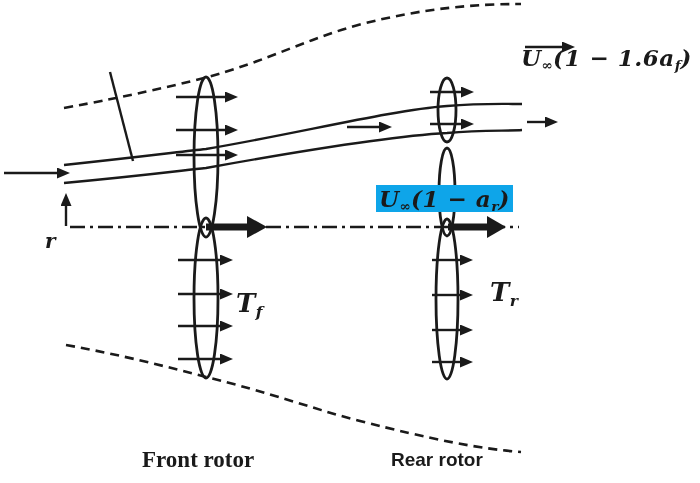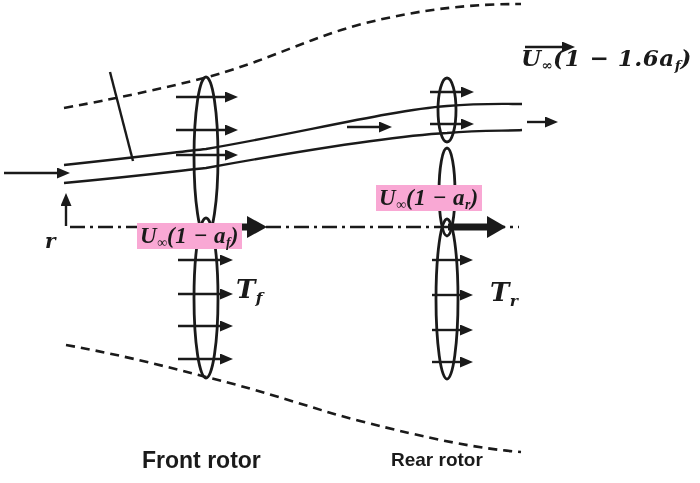--- a/index.html
+++ b/index.html
@@ -12,7 +12,7 @@
         letter-spacing:.5px;margin-top:40px;}
   .math sub{font-size:0.6em;vertical-align:-0.32em;line-height:0;letter-spacing:0;}
   .bigT{font-size:26px;}
-  .bgwhite{background:#f9a8d4;padding:0 3px;font-family:Liberation Serif, serif;}
+  .bgwhite{background:#0ea5e9;padding:0 3px;}
   
   .s{stroke:#1a1a1a;fill:none;stroke-width:2.4;}
   .dash{stroke-width:2.6;stroke-dasharray:9 6;}

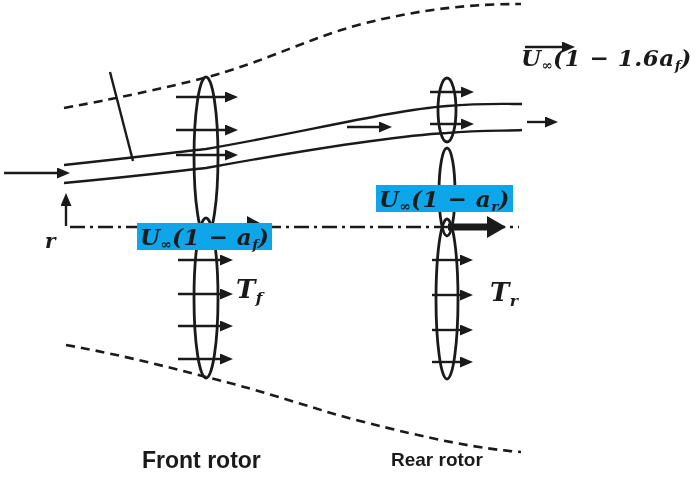--- a/index.html
+++ b/index.html
@@ -104,7 +104,6 @@
 
   <div class="lbl math bgwhite" style="left:376px;top:145px;"><span>U</span><sub>∞</sub><span>(1 − a</span><sub>r</sub><span>)</span></div>
 
-  <div class="lbl math bgwhite" style="left:137px;top:183px;"><span>U</span><sub>∞</sub><span>(1 − a</span><sub>f</sub><span>)</span></div>
 
   <div class="lbl math bigT" style="left:236px;top:234px;text-align:center;"><span>T</span><sub>f</sub></div>
 

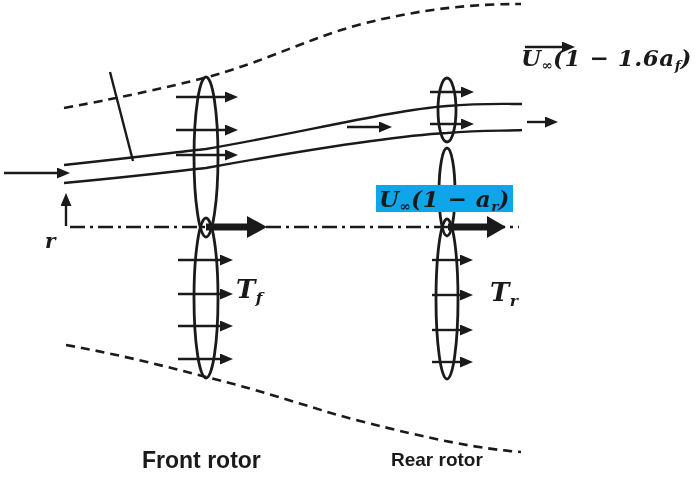--- a/index.html
+++ b/index.html
@@ -105,7 +105,7 @@
   <div class="lbl math bgwhite" style="left:376px;top:145px;"><span>U</span><sub>∞</sub><span>(1 − a</span><sub>r</sub><span>)</span></div>
 
 
-  <div class="lbl math bigT" style="left:236px;top:234px;text-align:center;"><span>T</span><sub>f</sub></div>
+  <div class="lbl math bigT" style="left:236px;top:248px;text-align:center;"><span>T</span><sub>f</sub></div>
 
   <div class="lbl math bigT" style="left:490px;top:237px;"><span>T</span><sub>r</sub></div>
 

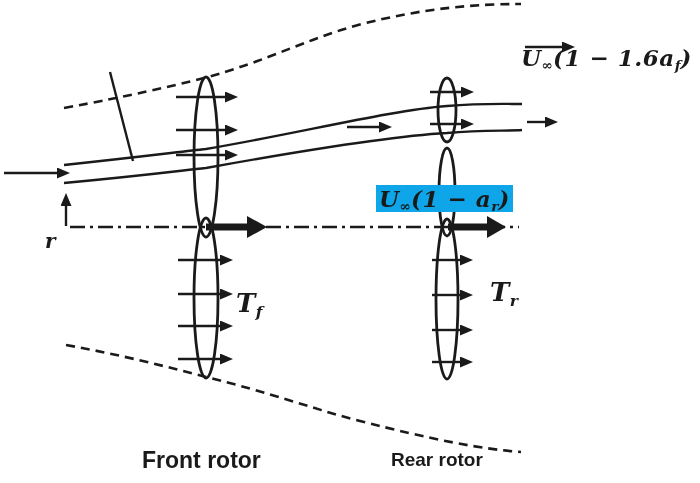--- a/index.html
+++ b/index.html
@@ -111,7 +111,7 @@
 
   <div class="lbl math" style="left:45px;top:189px;font-size:20px;">r</div>
 
-  <div class="lbl sans" style="left:142px;top:447px;font-size:23px;">Front rotor</div>
+  <div class="lbl sans" style="left:142px;top:447px;font-size:23px;font-family:Liberation Serif, serif;">Front rotor</div>
 
   <div class="lbl sans" style="left:391px;top:449px;font-size:19px;">Rear rotor</div>
 

